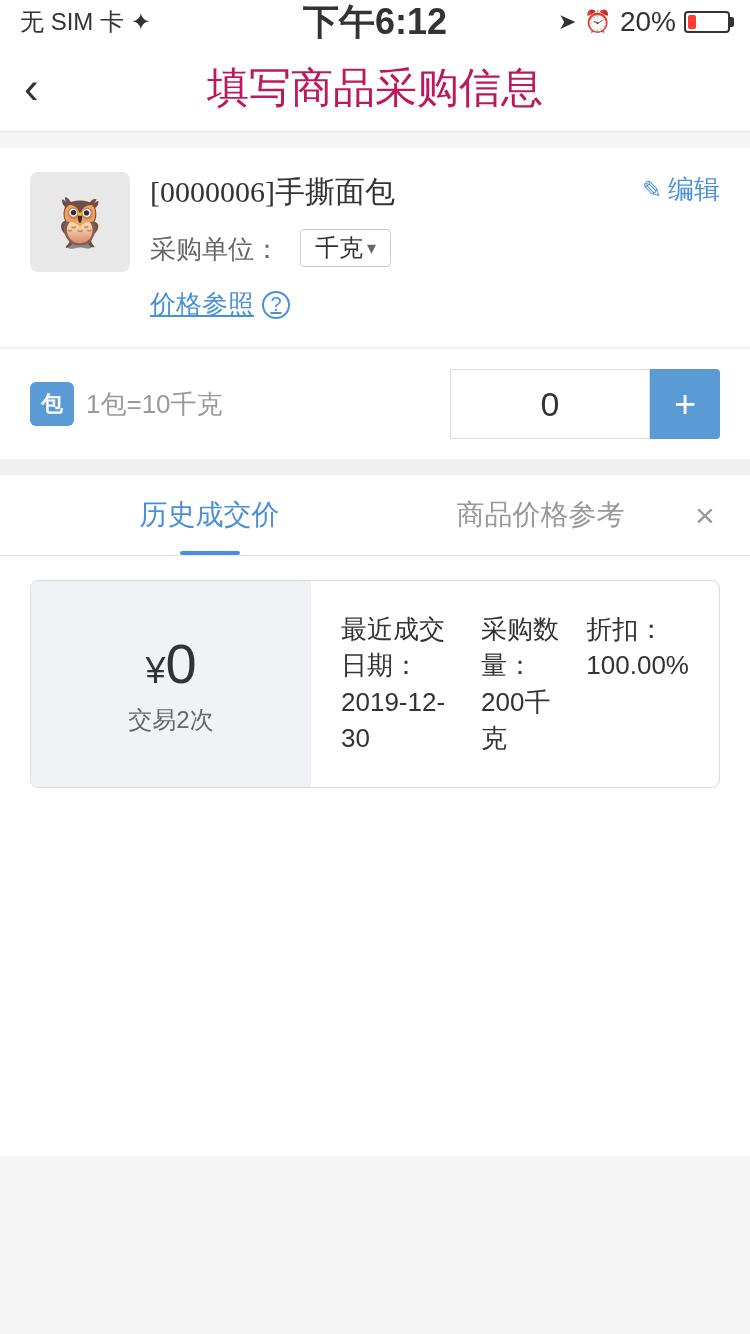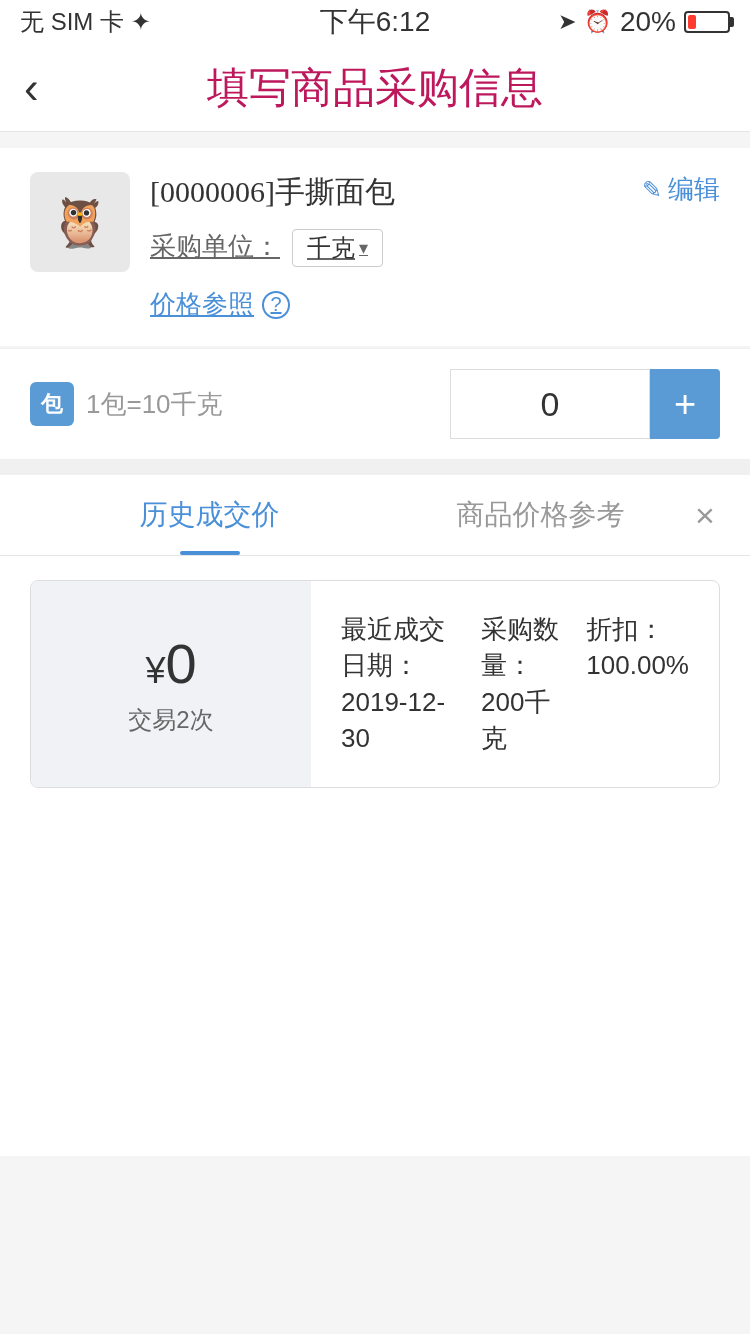--- a/index.html
+++ b/index.html
@@ -367,7 +367,7 @@
     <span style="font-size:24px;">无 SIM 卡 ✦</span>
   </div>
   <div class="status-center">
-    <span style="font-size:28px;">下午6:12</span>
+    <span style="font-size:36px;font-weight:bold;">下午6:12</span>
   </div>
   <div class="status-right">
     <span style="font-size:22px;">➤</span>

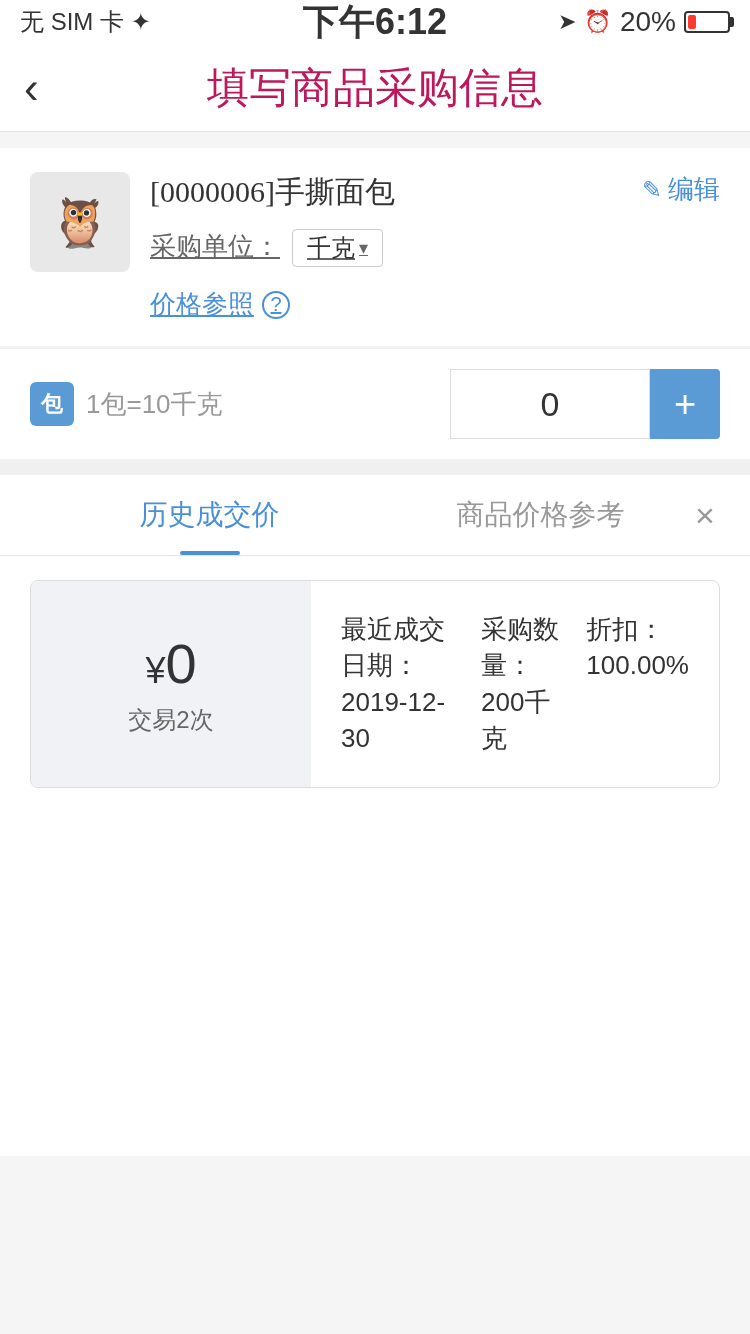--- a/index.html
+++ b/index.html
@@ -140,11 +140,10 @@
     }
     .product-unit-row {
       display: flex;
-      align-items: flex-start;
-      gap: 12px;
+      align-items: flex-end;
+      gap: 20px;
       font-size: 26px;
       color: #666;
-      text-decoration: underline;
     }
     .unit-tag {
       border: 1px solid #ccc;

